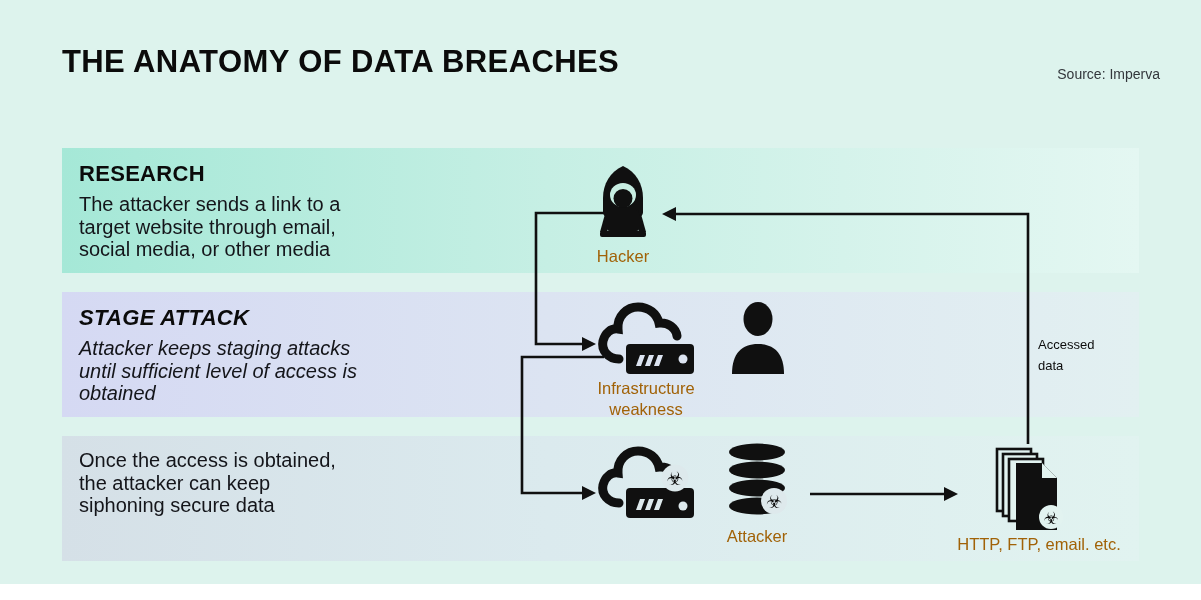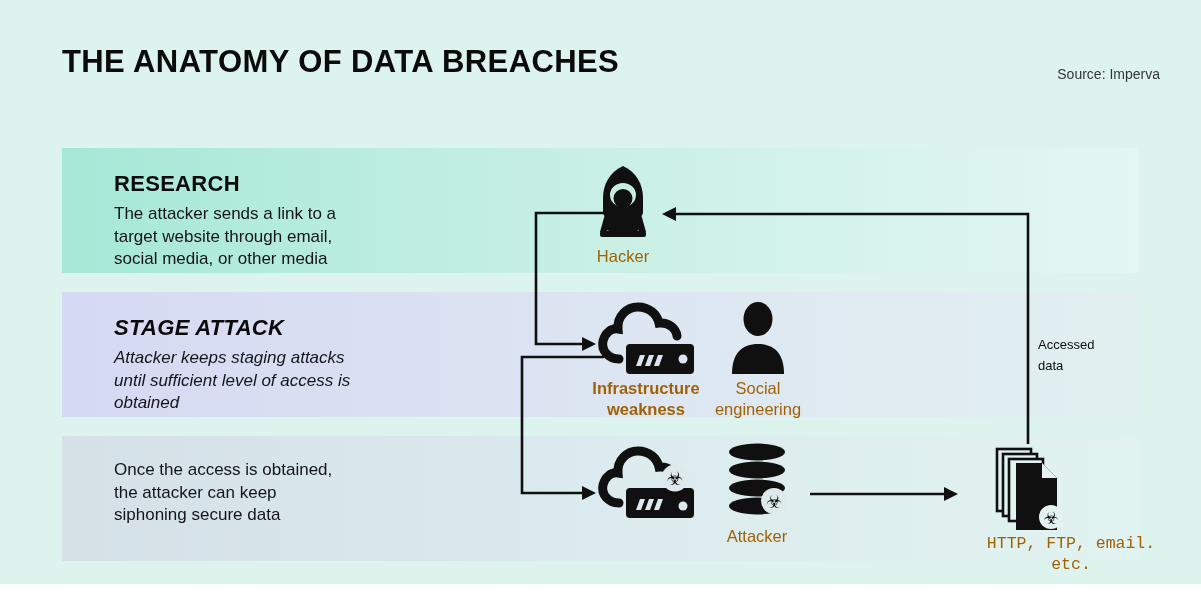--- a/index.html
+++ b/index.html
@@ -21,7 +21,7 @@
   .band.research{top:148px;background:linear-gradient(90deg,#a5e8d7 0%,#c6efe4 45%,#e4f7f2 100%);}
   .band.stage{top:292px;background:linear-gradient(90deg,#d5d9f3 0%,#dce4f2 45%,#e2f0f1 100%);font-style:italic;}
   .band.exfil{top:436px;background:linear-gradient(90deg,#d5e0e7 0%,#dbeaee 45%,#e1f3f0 100%);}
-  .stage-text{position:absolute;left:17px;top:23px;margin-left:35px;}
+  .stage-text{position:absolute;left:17px;top:13px;}
   .stage-heading{font-size:22px;font-weight:900;letter-spacing:.3px;margin:0 0 6px 0;color:#0b0b0b;}
   .stage-body{font-size:17px;line-height:22.5px;color:#14151a;white-space:pre-line;}
   .icon{position:absolute;}

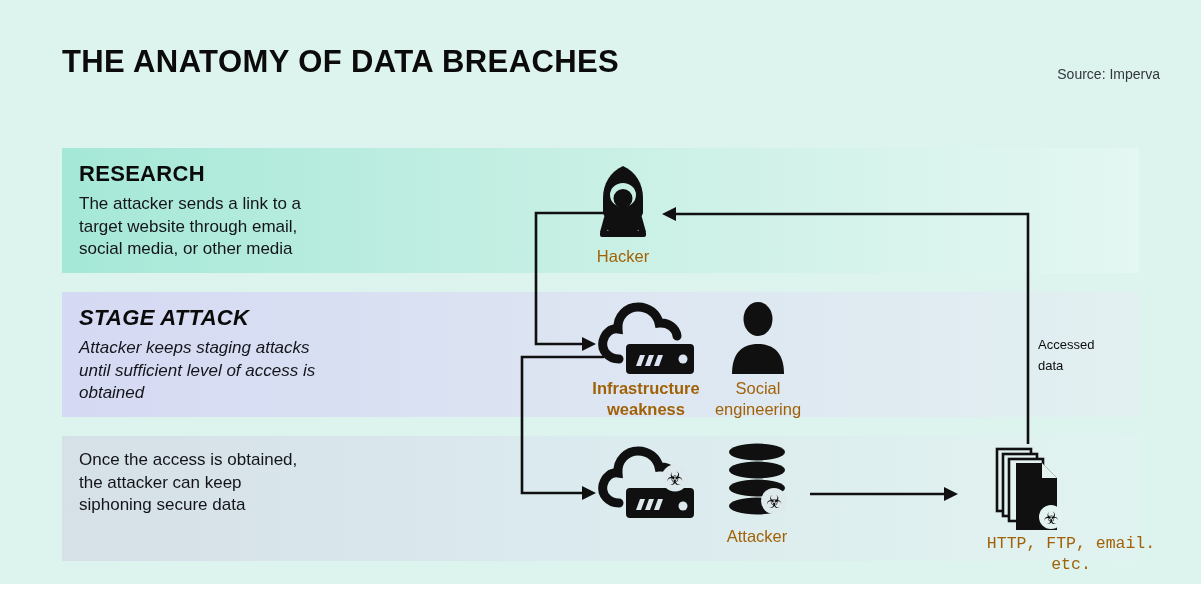--- a/index.html
+++ b/index.html
@@ -23,7 +23,7 @@
   .band.exfil{top:436px;background:linear-gradient(90deg,#d5e0e7 0%,#dbeaee 45%,#e1f3f0 100%);}
   .stage-text{position:absolute;left:17px;top:13px;}
   .stage-heading{font-size:22px;font-weight:900;letter-spacing:.3px;margin:0 0 6px 0;color:#0b0b0b;}
-  .stage-body{font-size:17px;line-height:22.5px;color:#14151a;white-space:pre-line;}
+  .stage-body{font-size:20px;line-height:22.5px;color:#14151a;white-space:pre-line;}
   .icon{position:absolute;}
   .node-label{
     position:absolute;font-size:16.5px;line-height:20.5px;color:#a16207;

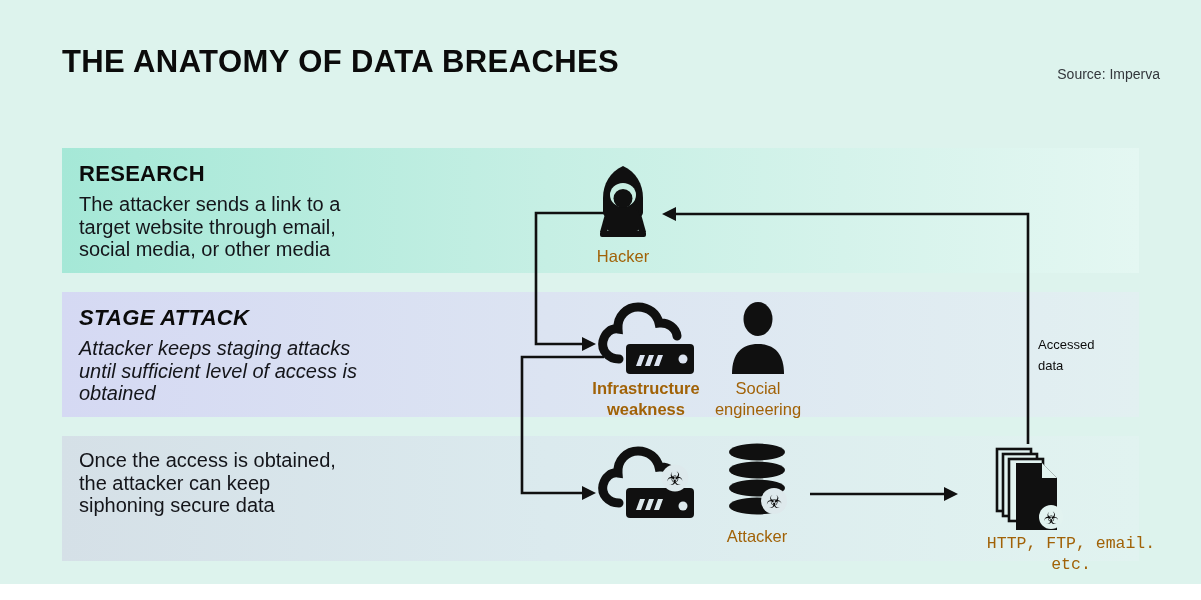--- a/index.html
+++ b/index.html
@@ -102,7 +102,7 @@
     <path d="M40 68 L44 57 L49 57 L45 68 Z M49 68 L53 57 L58 57 L54 68 Z M58 68 L62 57 L67 57 L63 68 Z" fill="#dce4f1"></path>
     <circle cx="87" cy="61" r="4.5" fill="#dce4f1"></circle>
   </svg>
-  <div class="node-label" style="left:566px;top:378px;width:160px;font-weight:bold;">Infrastructure
+  <div class="node-label" style="left:566px;top:378px;width:160px;">Infrastructure
 weakness</div>
 
   <svg class="icon" style="left:730px;top:302px;" width="56" height="72" viewBox="0 0 56 72">

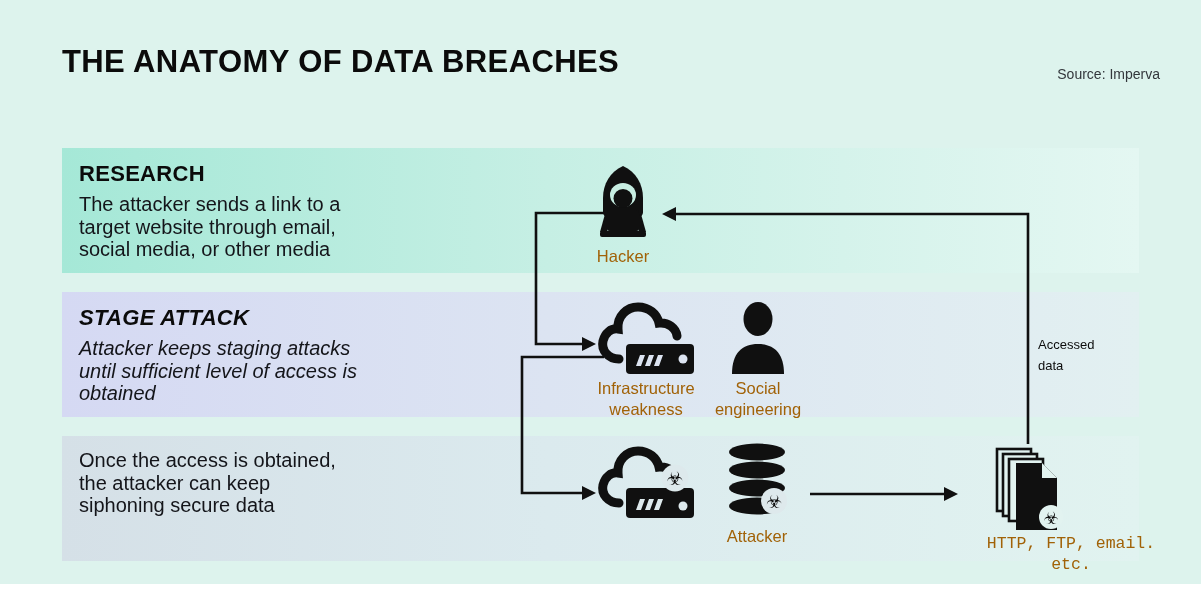--- a/index.html
+++ b/index.html
@@ -109,8 +109,6 @@
     <ellipse class="ink" cx="28" cy="17" rx="14.5" ry="17"></ellipse>
     <path class="ink" d="M2 72 C2 51 12 42 28 42 C44 42 54 51 54 72 Z"></path>
   </svg>
-  <div class="node-label" style="left:678px;top:378px;width:160px;">Social
-engineering</div>
 
   <svg class="icon" style="left:596px;top:442px;" width="100" height="80" viewBox="0 0 100 80">
     <path d="M23 61 C12 61 5 52 7 43 C9 35 15 30 22 31 C21 18 31 9 42 9 C53 9 61 16 63 25 C72 24 80 30 81 38" fill="none" stroke="#101010" stroke-width="9" stroke-linecap="round"></path>

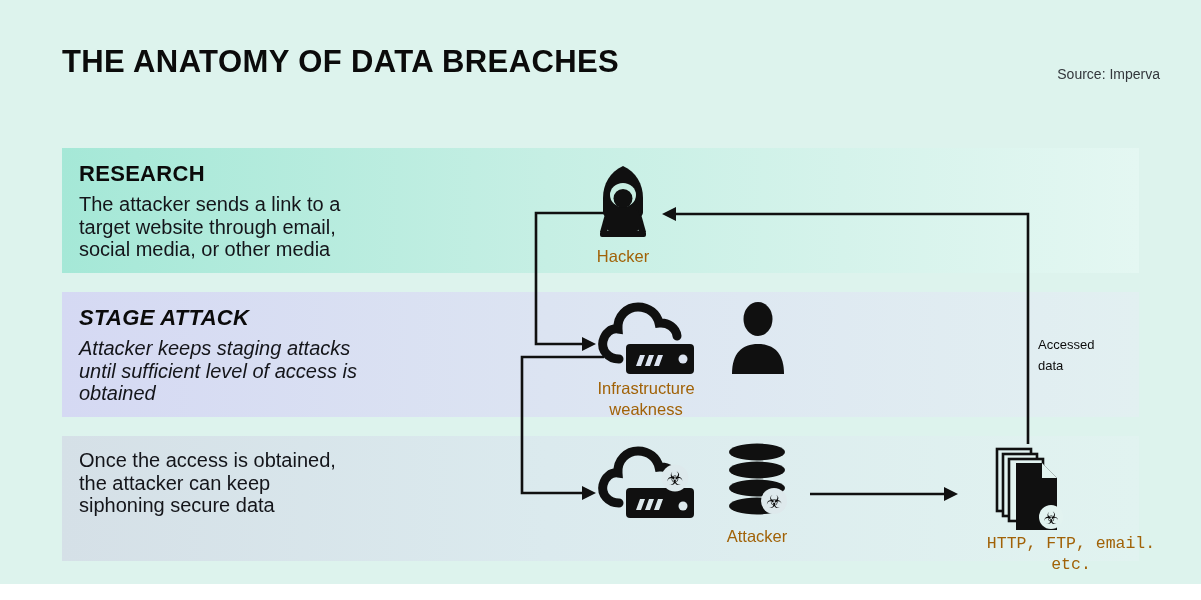--- a/index.html
+++ b/index.html
@@ -138,7 +138,7 @@
     <circle cx="57" cy="71" r="12" fill="#e2f3f0"></circle>
     <text x="57" y="77.5" text-anchor="middle" font-size="17" fill="#0b0b0b" font-family="DejaVu Sans">☣</text>
   </svg>
-  <div class="node-label" style="left:971px;top:534px;width:200px;font-family:Liberation Mono, monospace;">HTTP, FTP, email. etc.</div>
+  <div class="node-label" style="left:939px;top:534px;width:200px;">HTTP, FTP, email. etc.</div>
 
   <div class="accessed">Accessed
 data</div>

